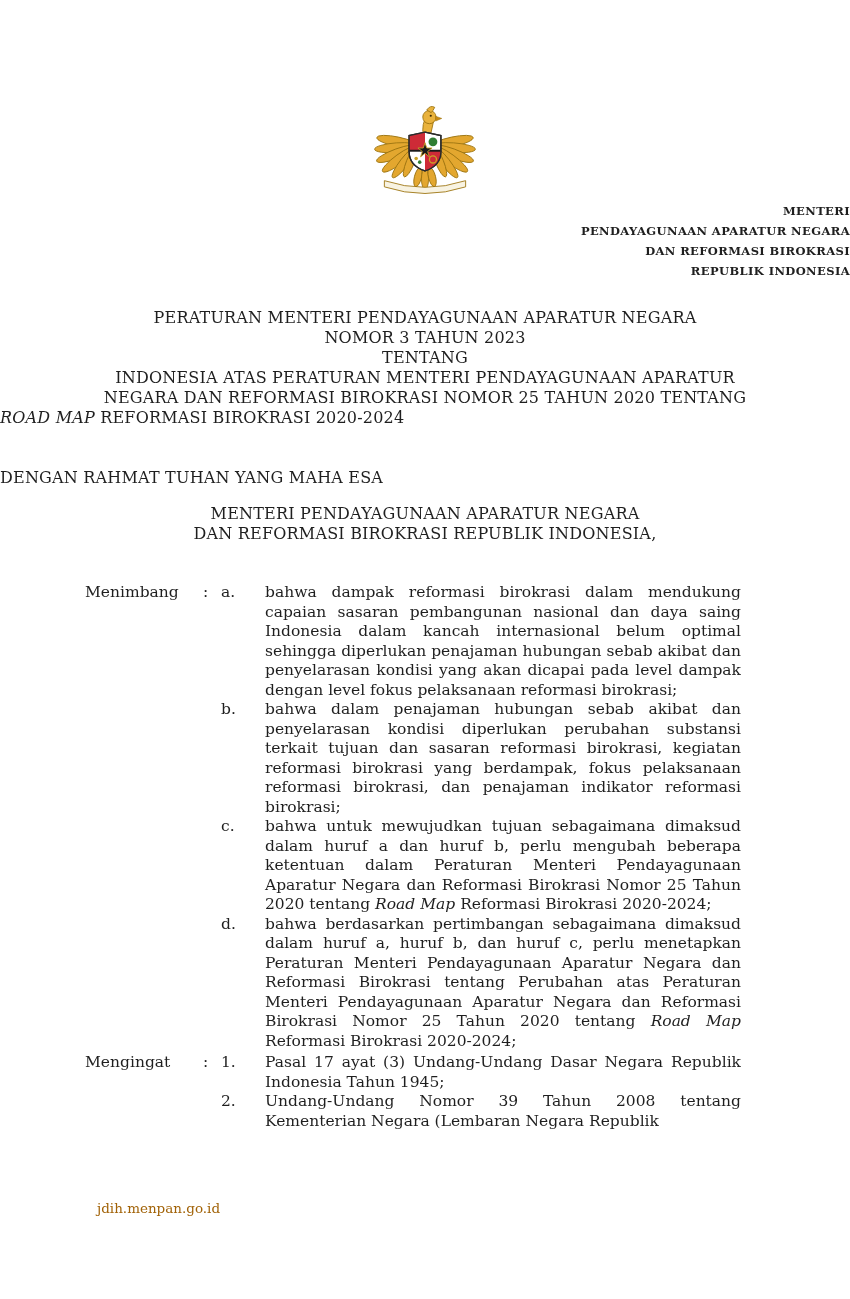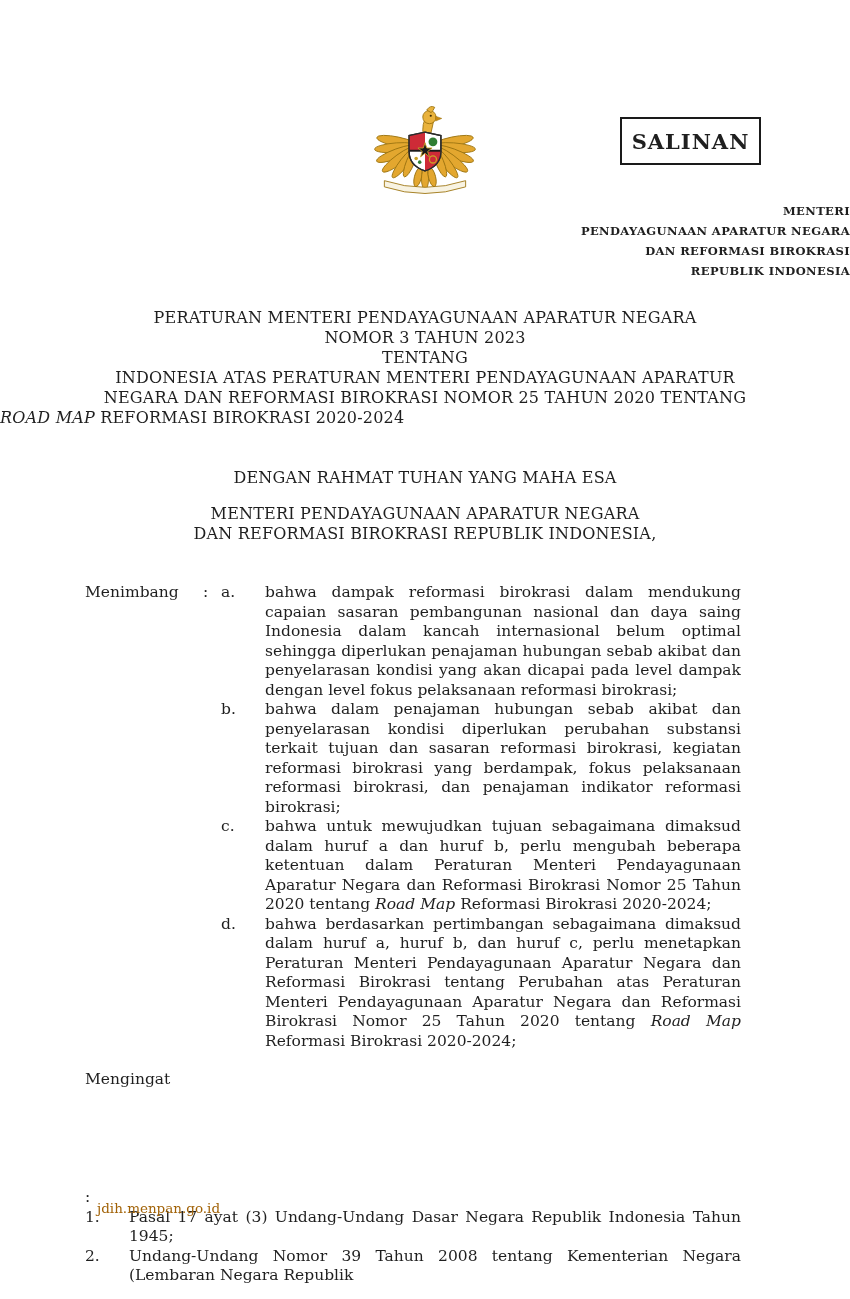--- a/index.html
+++ b/index.html
@@ -118,9 +118,6 @@
     </svg>
   </div>
 
-  <div class="salinan-badge">
-    <span>SALINAN</span>
-  </div>
 
   <div class="ministry">
     <div>MENTERI</div>

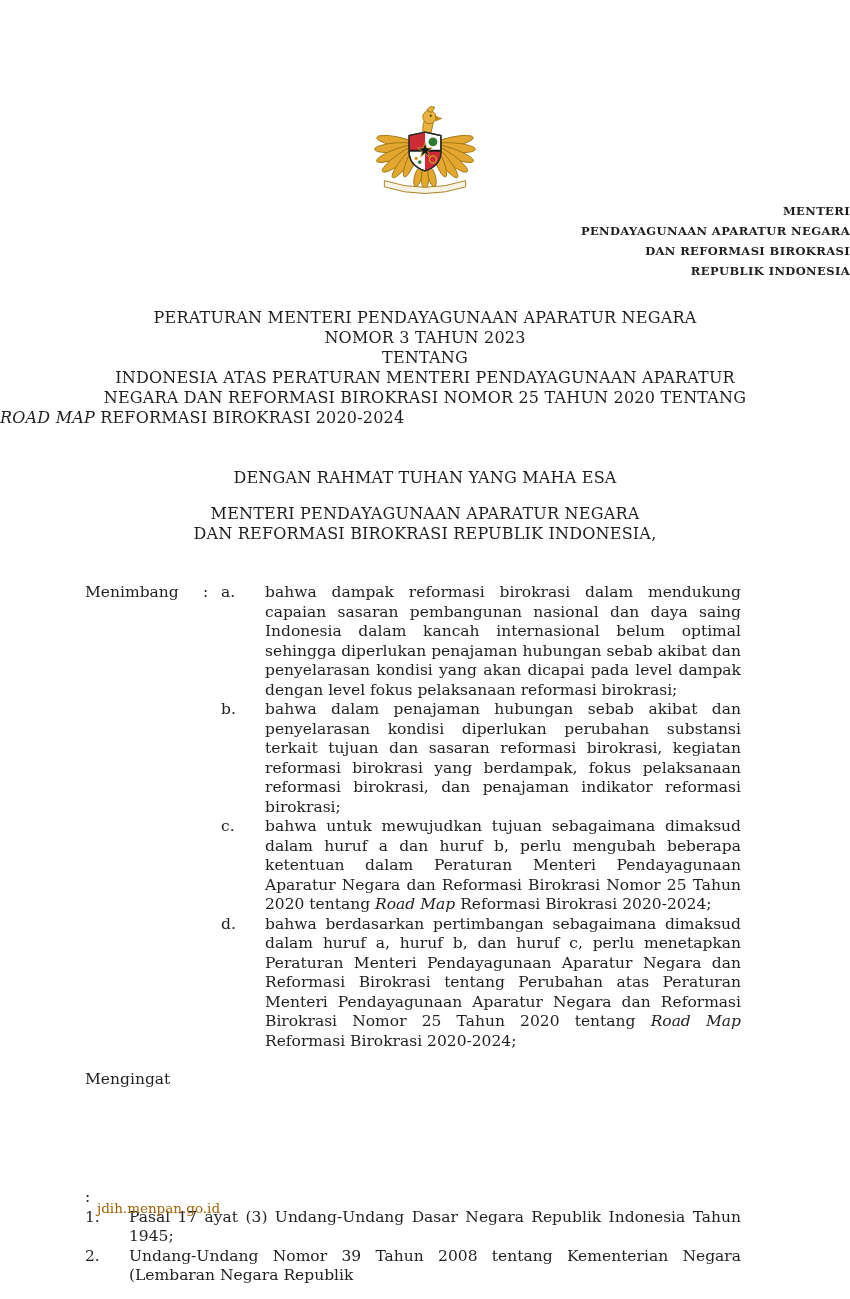--- a/index.html
+++ b/index.html
@@ -32,7 +32,7 @@
   }
   .invocation{
     position:absolute;left:0;top:468px;width:100%;
-    text-align:center;font-size:16px;letter-spacing:.2px;
+    text-align:left;font-size:16px;letter-spacing:.2px;
   }
   .authority{
     position:absolute;left:0;top:504px;width:100%;

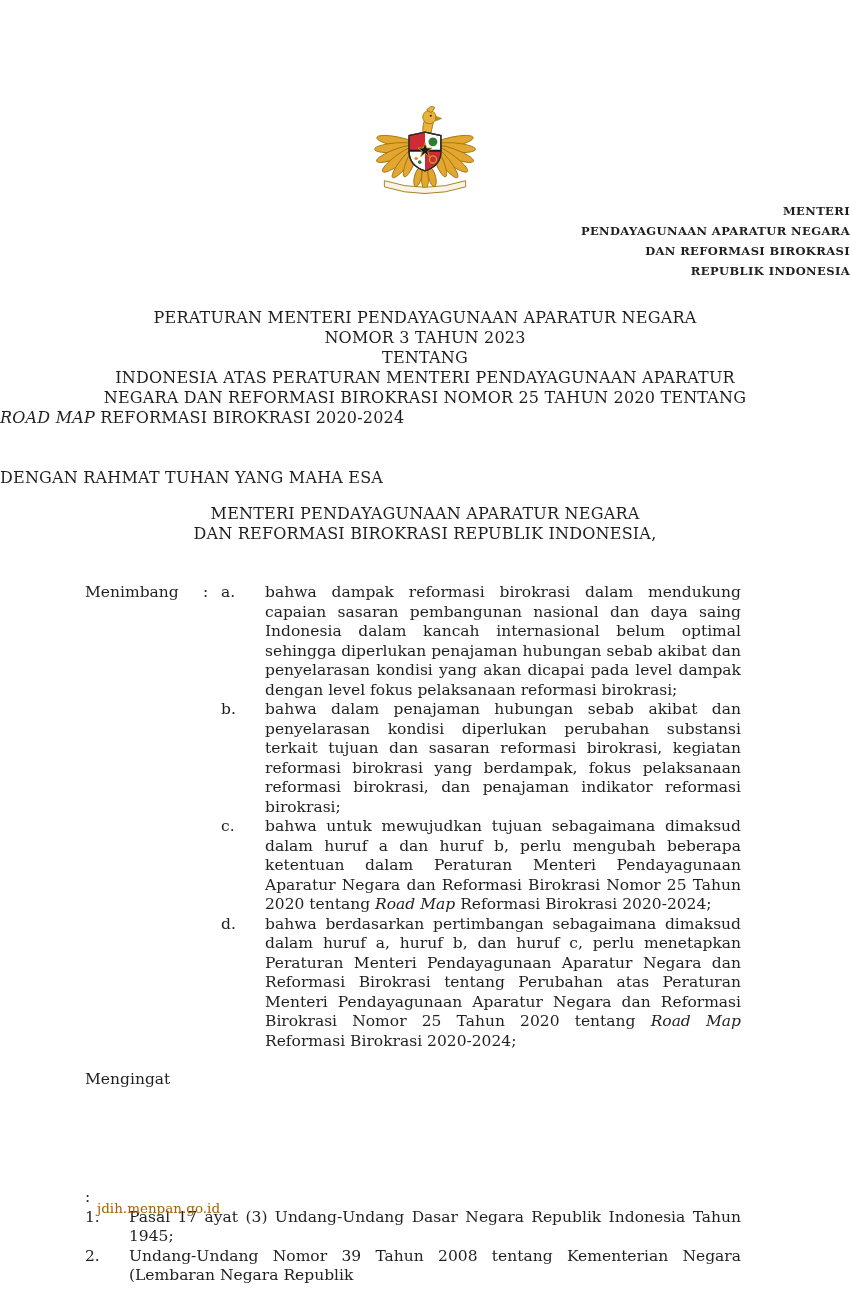--- a/index.html
+++ b/index.html
@@ -44,7 +44,7 @@
     font-size:15.5px;line-height:19.5px;
   }
   .clause-section{display:flex;align-items:flex-start;}
-  .clause-section + .clause-section{margin-top:19px;flex-direction:column;}
+  .clause-section + .clause-section{margin-top:2px;}
   .clause-label{width:118px;flex:0 0 118px;}
   .clause-colon{width:18px;flex:0 0 18px;}
   .clause-items{flex:1 1 auto;min-width:0;}

